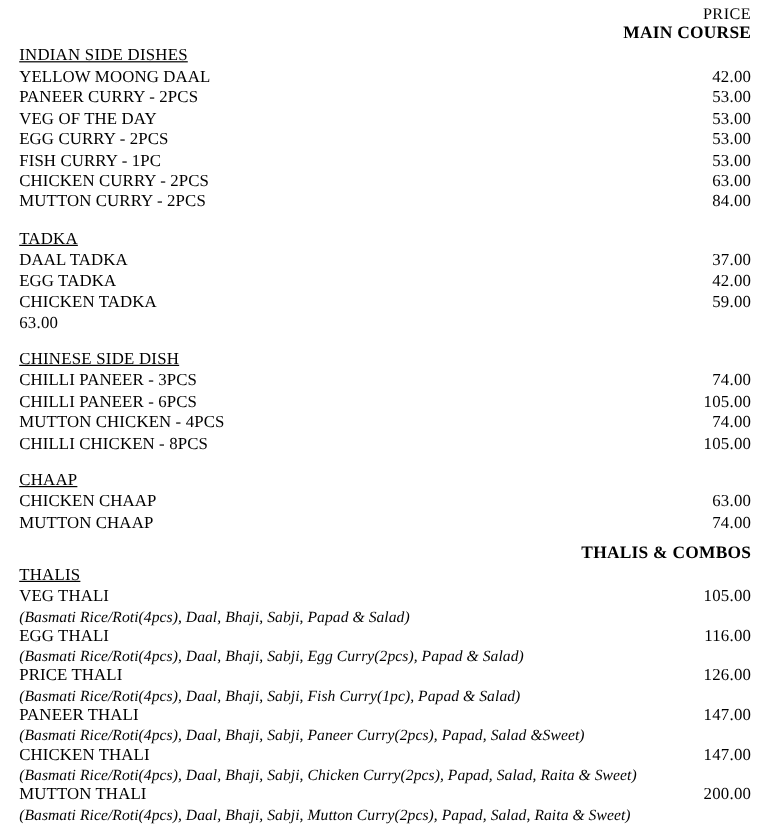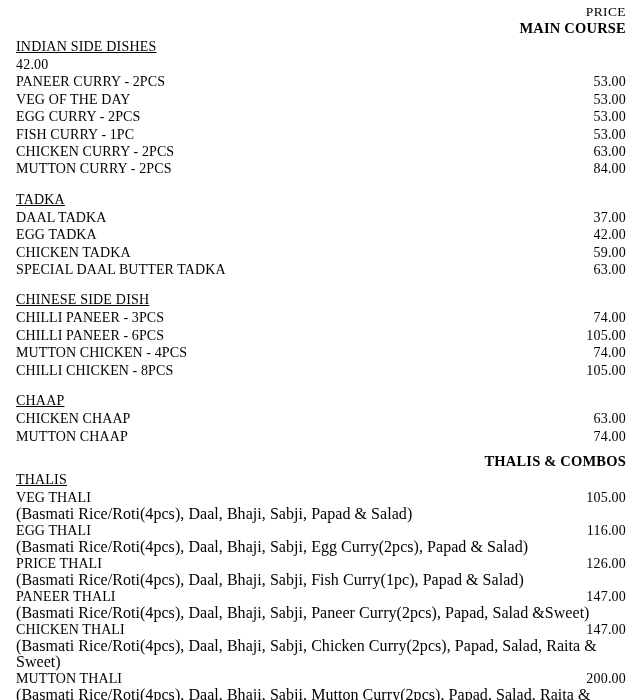--- a/index.html
+++ b/index.html
@@ -97,6 +97,7 @@
         <div class="group-title">INDIAN SIDE DISHES</div>
         <div class="items">
           <div class="row">
+            <span class="name">YELLOW MOONG DAAL</span>
             <span class="price">42.00</span>
           </div>
           <div class="row">

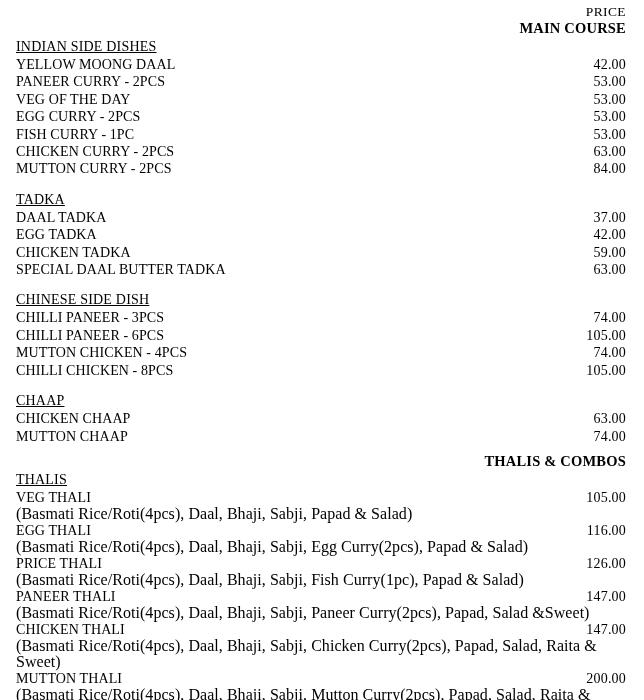--- a/index.html
+++ b/index.html
@@ -145,7 +145,6 @@
             <span class="price">59.00</span>
           </div>
           <div class="row">
-            <span class="name">SPECIAL DAAL BUTTER TADKA</span>
             <span class="price">63.00</span>
           </div>
         </div>

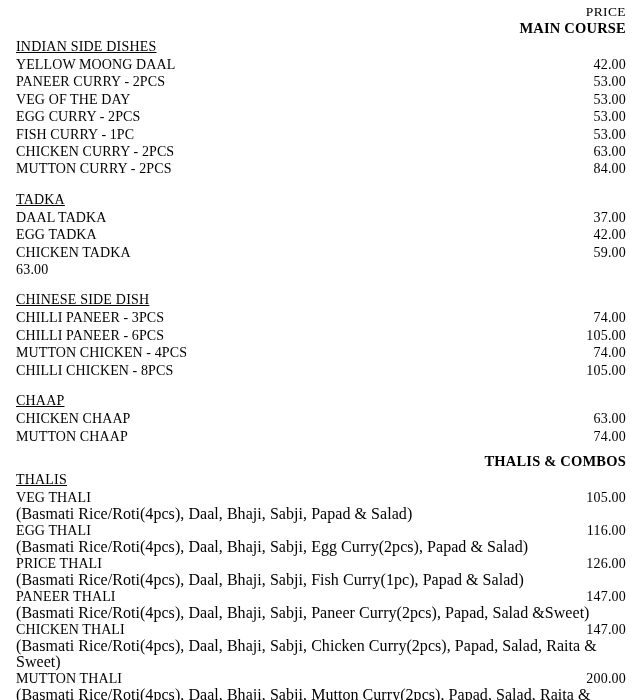--- a/index.html
+++ b/index.html
@@ -67,7 +67,8 @@
     letter-spacing: 0.2px;
   }
   .desc {
-    font-size: 16px;
+    font-size: 13px;
+    font-style: italic;
     line-height: 16px;
     letter-spacing: 0.05px;
   }

